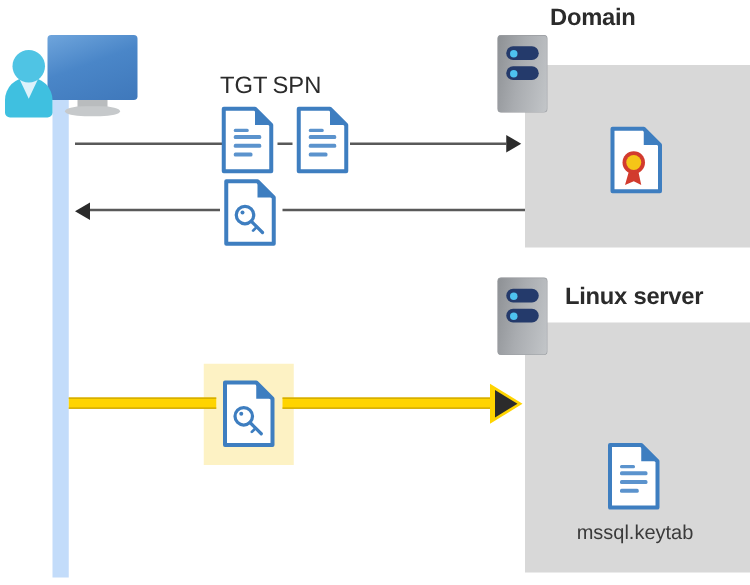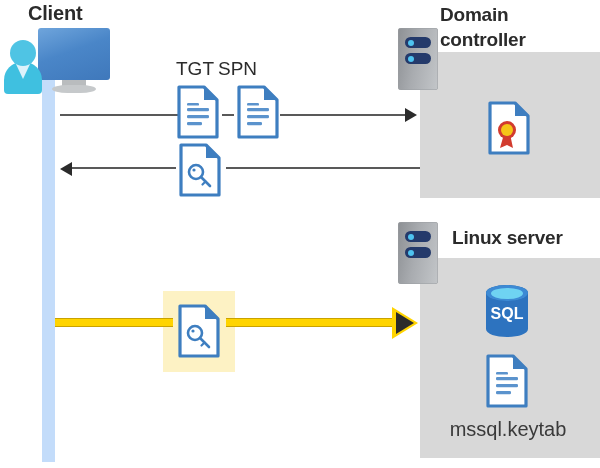--- a/index.html
+++ b/index.html
@@ -221,7 +221,6 @@
   <div class="abs" id="client-collar"></div>
   <div class="abs" id="client-head"></div>
 
-  <div class="abs title" id="client-title">Client</div>
 
   <div class="abs title" id="dc-title">
     <div>Domain</div>

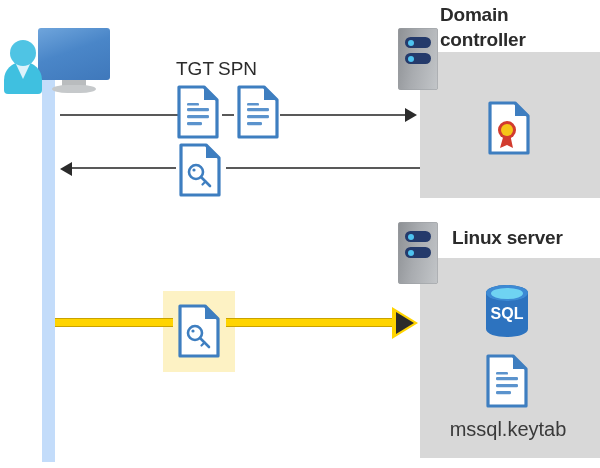--- a/index.html
+++ b/index.html
@@ -224,7 +224,6 @@
 
   <div class="abs title" id="dc-title">
     <div>Domain</div>
-    <div>controller</div>
   </div>
 
   <div class="abs title" id="linux-title">Linux server</div>

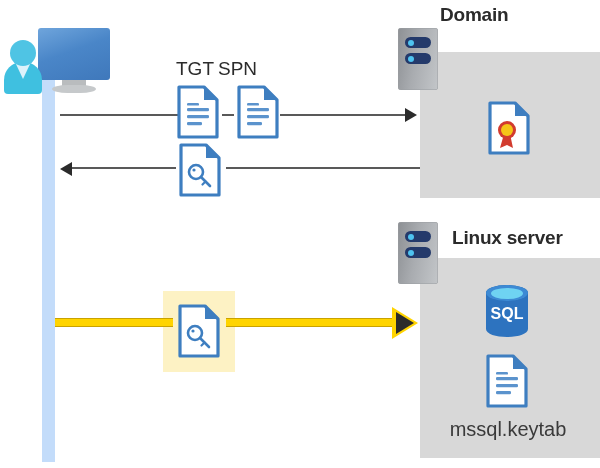--- a/index.html
+++ b/index.html
@@ -329,15 +329,6 @@
     </svg>
   </div>
 
-  <div class="abs" id="sql-db">
-    <svg width="50" height="56" viewBox="0 0 50 56">
-      <path d="M4 10 H46 V46 C46 51 36 54 25 54 C14 54 4 51 4 46 Z" fill="#2d73bf"></path>
-      <ellipse cx="25" cy="10" rx="21" ry="8" fill="#1d5fa8"></ellipse>
-      <ellipse cx="25" cy="10" rx="21" ry="8" fill="#3d8ad4"></ellipse>
-      <ellipse cx="25" cy="10.5" rx="16" ry="5.5" fill="#6fd3f2"></ellipse>
-      <text x="25" y="36" font-family="'Liberation Sans',sans-serif" font-size="16" font-weight="bold" fill="#ffffff" text-anchor="middle">SQL</text>
-    </svg>
-  </div>
 
   <div class="abs doc" id="doc-keytab">
     <svg width="44" height="56" viewBox="0 0 44 56">

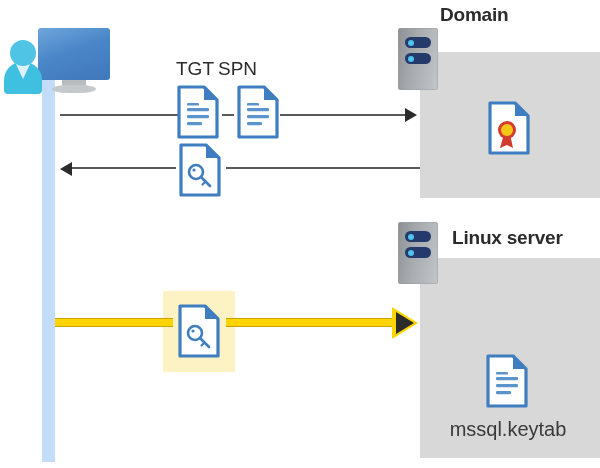--- a/index.html
+++ b/index.html
@@ -200,7 +200,7 @@
     left: 420px; top: 418px;
     width: 176px;
     text-align: center;
-    font-size: 20px;
+    font-size: 16px;
     color: #3a3a3a;
   }
 </style>

